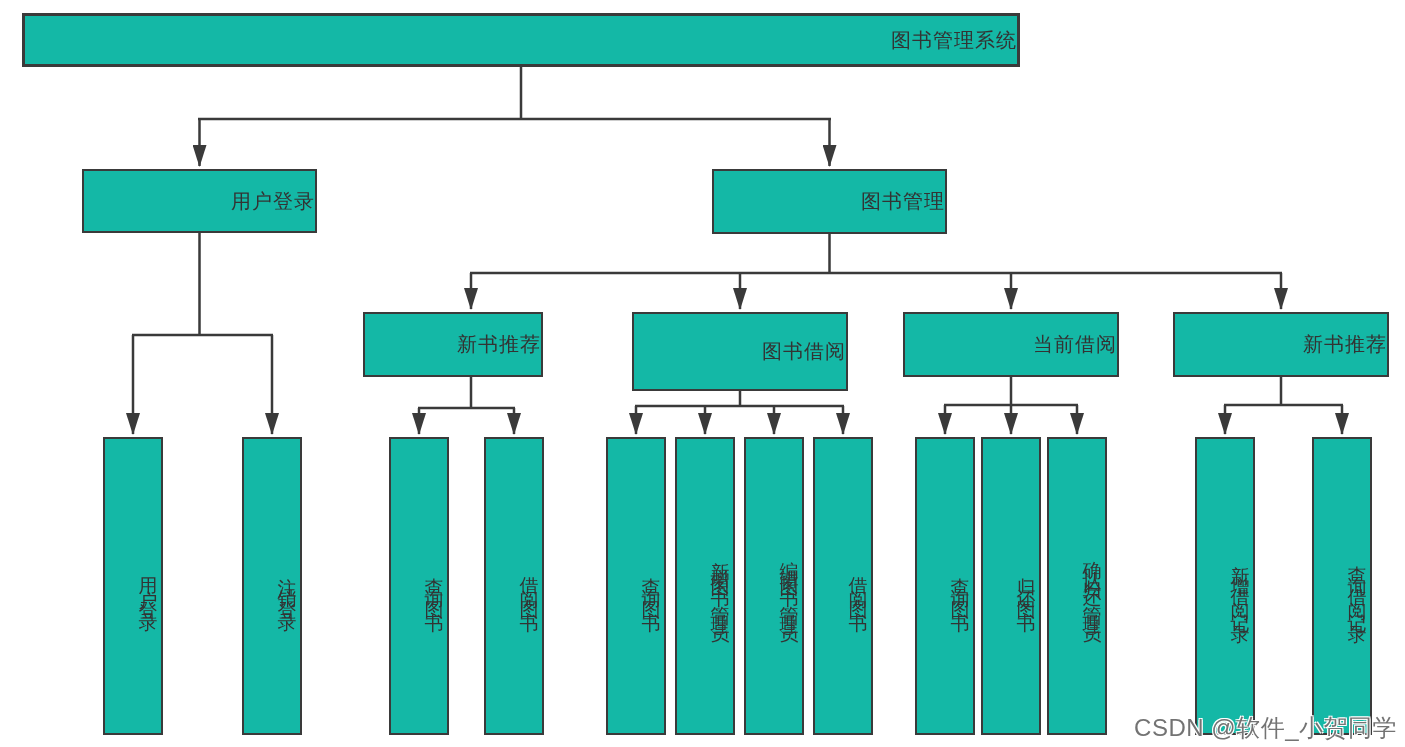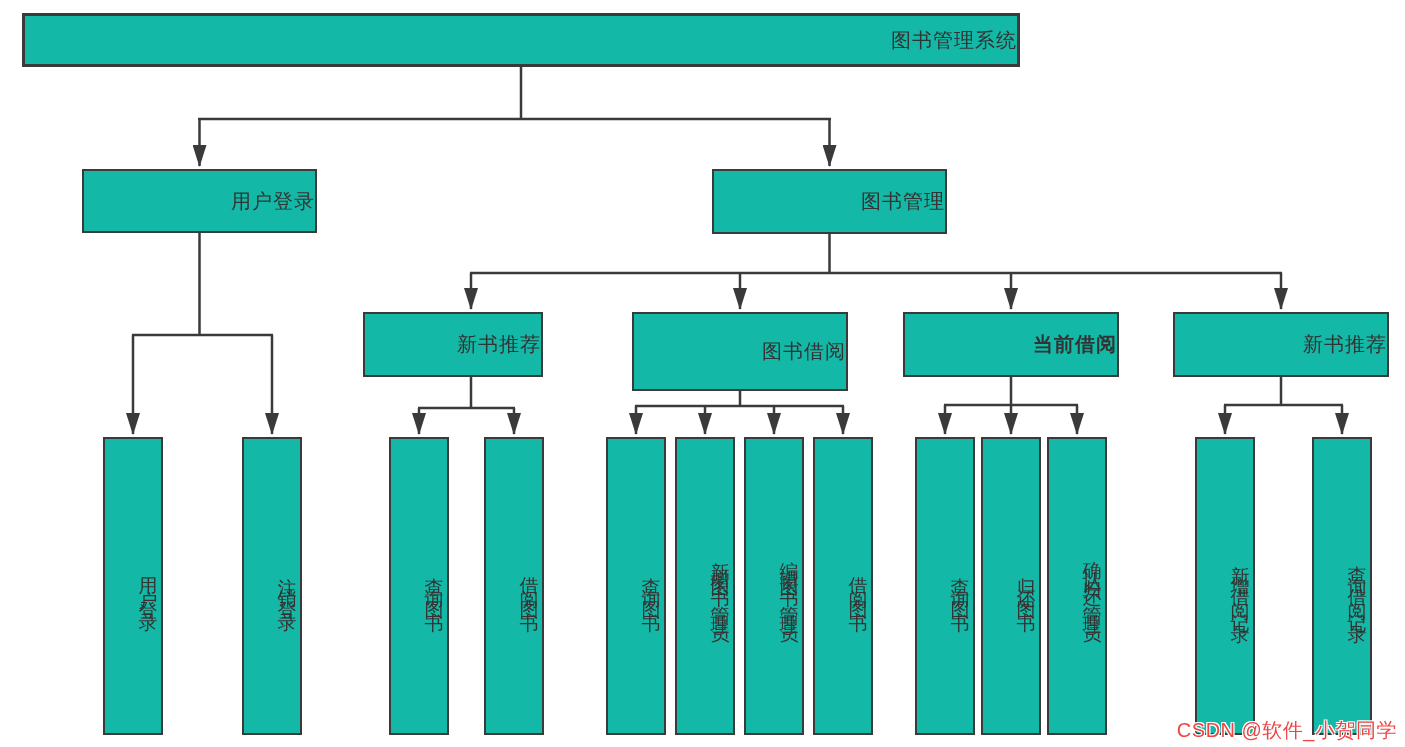--- a/index.html
+++ b/index.html
@@ -91,7 +91,7 @@
   <div class="node" style="left:632px;top:312px;width:216px;height:79px;">
     <span class="hlabel">图书借阅</span>
   </div>
-  <div class="node" style="left:903px;top:312px;width:216px;height:65px;font-weight:bold;">
+  <div class="node" style="left:903px;top:312px;width:216px;height:65px;">
     <span class="hlabel">当前借阅</span>
   </div>
   <div class="node" style="left:1173px;top:312px;width:216px;height:65px;">

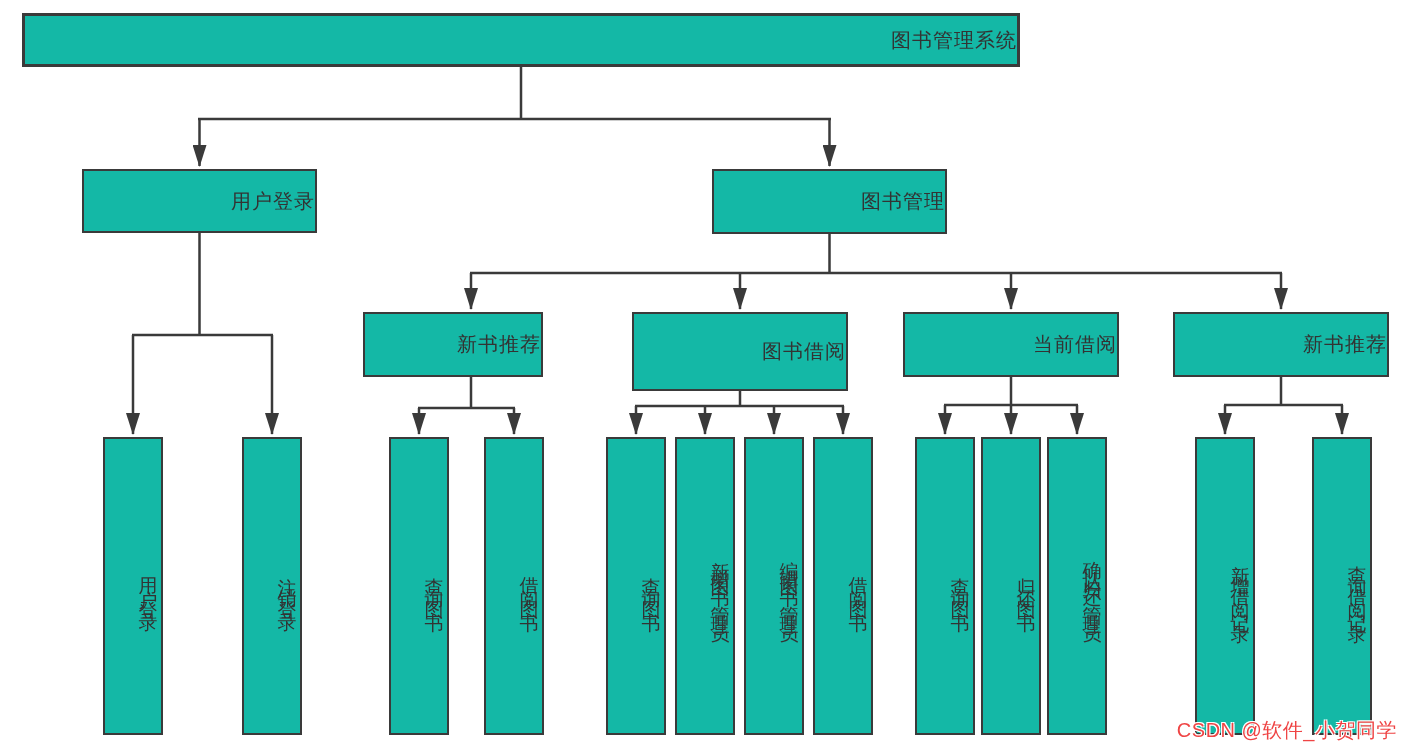--- a/index.html
+++ b/index.html
@@ -26,7 +26,7 @@
   }
   .watermark{
     position:absolute;right:8px;bottom:3px;z-index:5;
-    font-size:20px;color:#ef4444;letter-spacing:0.5px;white-space:nowrap;
+    font-size:24px;color:#737373;letter-spacing:0.5px;white-space:nowrap;
     text-shadow:-1px -1px 0 #fff,1px -1px 0 #fff,-1px 1px 0 #fff,1px 1px 0 #fff;
     margin-top:36px;
   }

